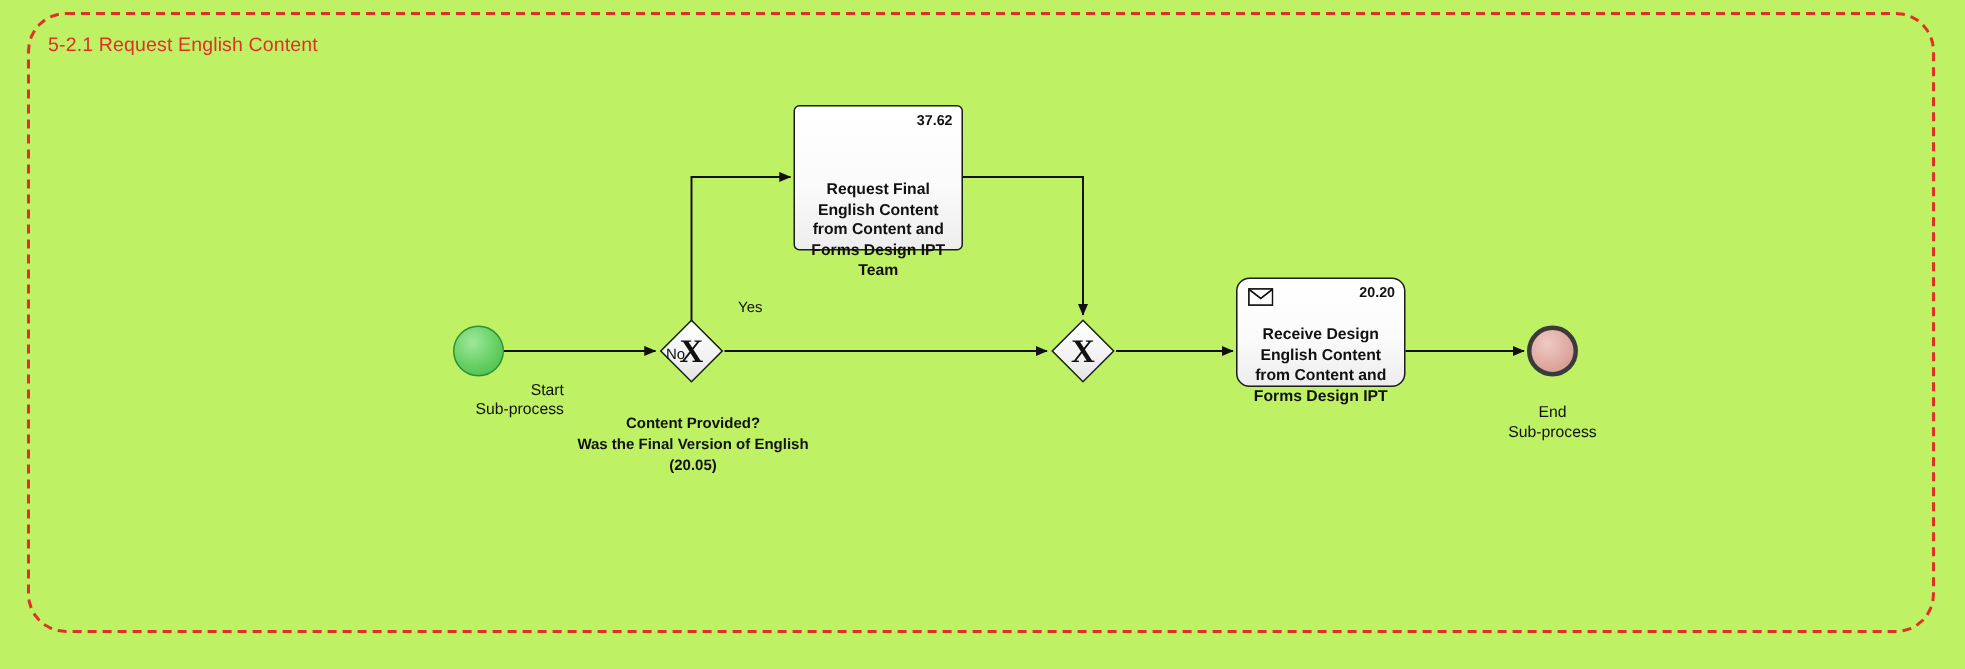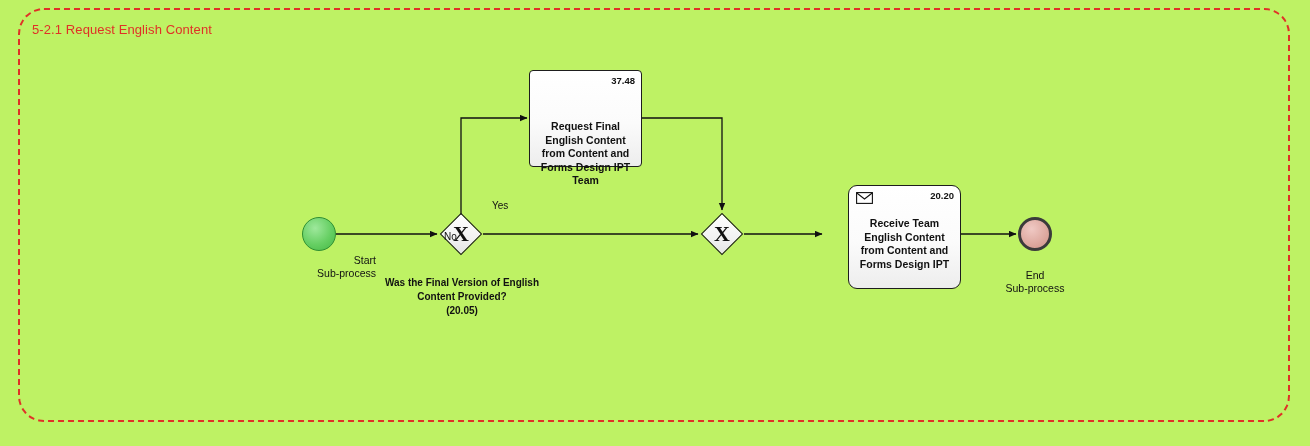--- a/index.html
+++ b/index.html
@@ -249,7 +249,7 @@
   <div class="flow-label" id="label-yes">Yes</div>
 
   <div class="task" id="task-2010">
-    <div class="num">37.48</div>
+    <div class="num">37.62</div>
     <div class="task-text">
       <div>Request Final</div>
       <div>English Content</div>

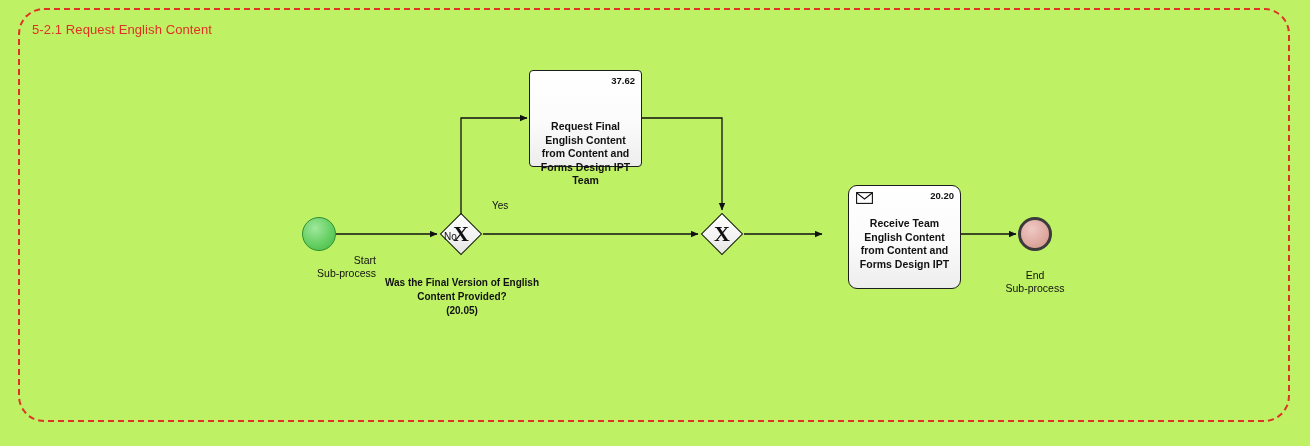--- a/index.html
+++ b/index.html
@@ -187,9 +187,8 @@
     left: 824px;
     top: 185px;
     width: 113px;
-    height: 104px;
+    height: 73px;
     border-radius: 9px;
-    margin-left: 24px;
   }
   #task-2020 .task-text { top: 31px; }
 

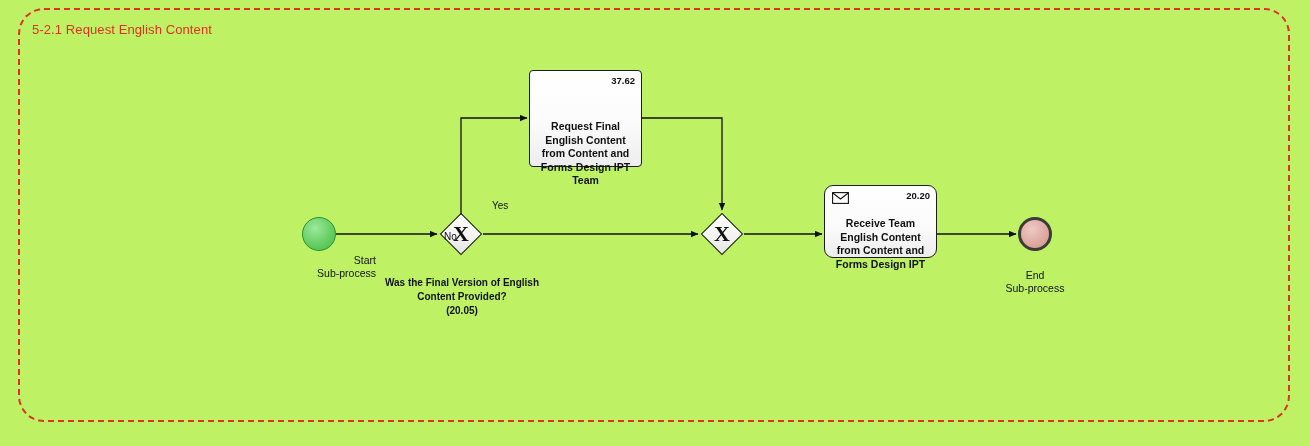--- a/index.html
+++ b/index.html
@@ -270,7 +270,7 @@
       <path d="M0.8,1 L8.5,7 L16.2,1" fill="none" stroke="#111111" stroke-width="1.1"></path>
     </svg>
     <div class="task-text">
-      <div>Receive Team</div>
+      <div>Receive Design</div>
       <div>English Content</div>
       <div>from Content and</div>
       <div>Forms Design IPT</div>

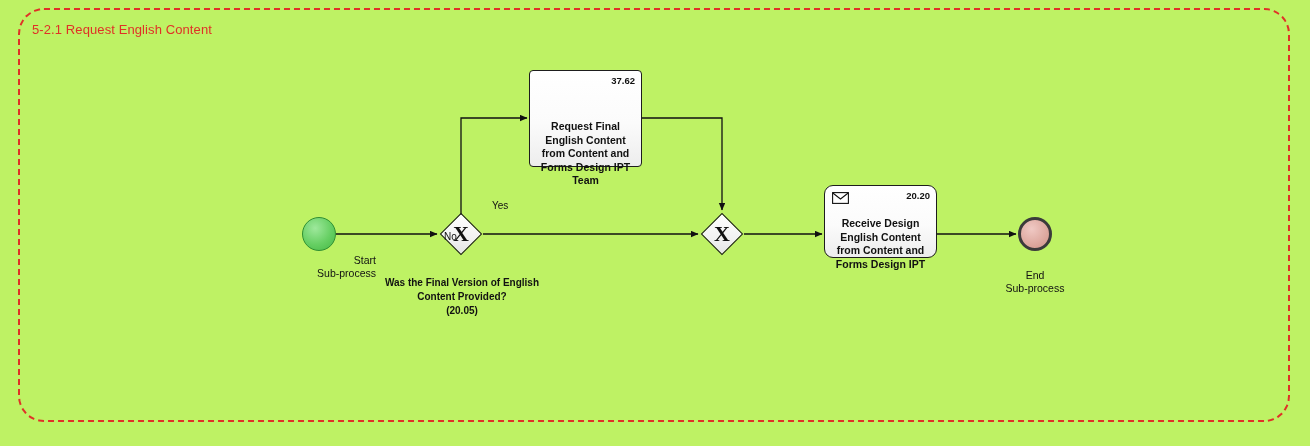--- a/index.html
+++ b/index.html
@@ -239,8 +239,8 @@
     <div class="x">X</div>
   </div>
   <div id="gateway-1-label">
+    <div>Content Provided?</div>
     <div>Was the Final Version of English</div>
-    <div>Content Provided?</div>
     <div>(20.05)</div>
   </div>
 

